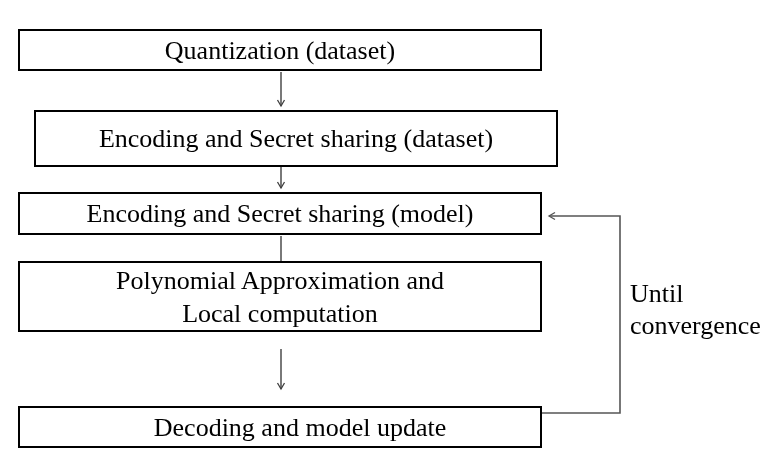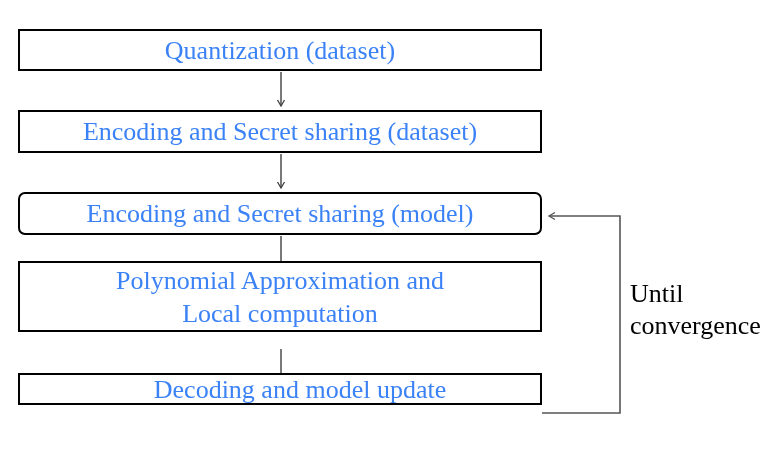--- a/index.html
+++ b/index.html
@@ -37,7 +37,7 @@
   .flow-box .box-label {
     font-size: 26px;
     line-height: 33px;
-    color: #3b82f6;
+    color: #000000;
     white-space: pre-line;
   }
   .box-1 { top: 29px;  height: 42px; }

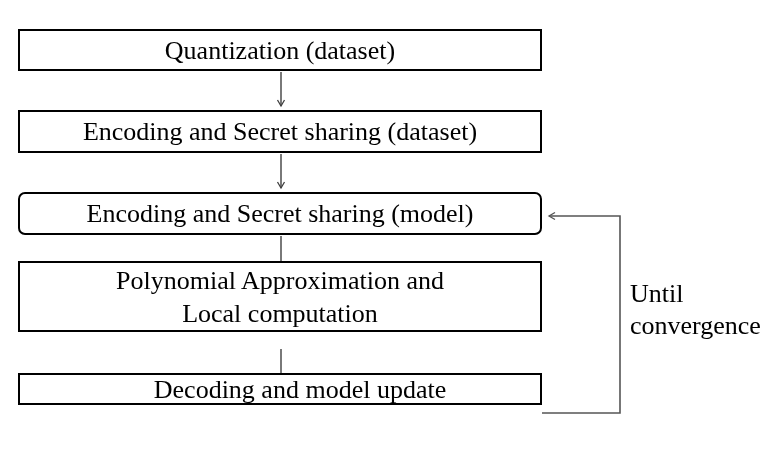--- a/index.html
+++ b/index.html
@@ -41,7 +41,7 @@
     white-space: pre-line;
   }
   .box-1 { top: 29px;  height: 42px; }
-  .box-2 { top: 110px; height: 43px; }
+  .box-2 { top: 110px; height: 57px; margin-left: 16px; }
   .box-3 { top: 192px; height: 43px; border-radius: 7px; }
   .box-4 { top: 261px; height: 71px; }
   .box-5 { top: 373px; height: 32px; padding-left: 40px; }

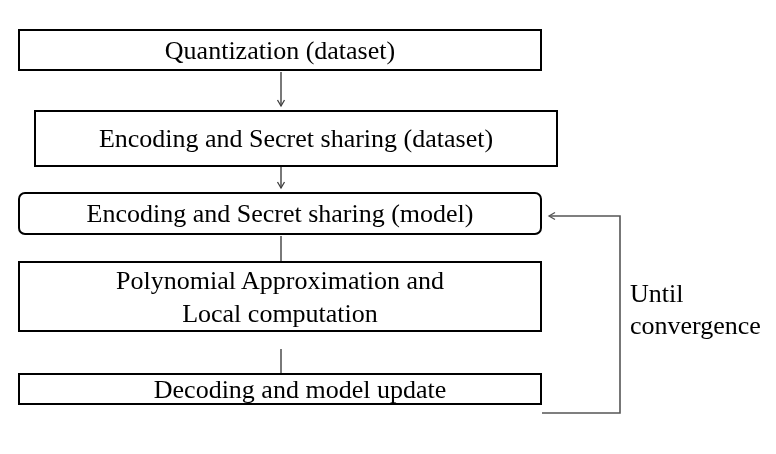--- a/index.html
+++ b/index.html
@@ -42,7 +42,7 @@
   }
   .box-1 { top: 29px;  height: 42px; }
   .box-2 { top: 110px; height: 57px; margin-left: 16px; }
-  .box-3 { top: 192px; height: 43px; border-radius: 7px; }
+  .box-3 { top: 192px; height: 43px; }
   .box-4 { top: 261px; height: 71px; }
   .box-5 { top: 373px; height: 32px; padding-left: 40px; }
   .loop-label {

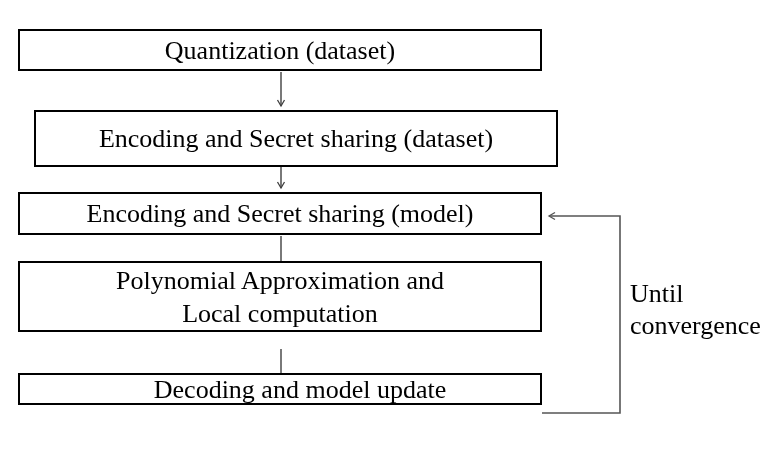--- a/index.html
+++ b/index.html
@@ -44,7 +44,7 @@
   .box-2 { top: 110px; height: 57px; margin-left: 16px; }
   .box-3 { top: 192px; height: 43px; }
   .box-4 { top: 261px; height: 71px; }
-  .box-5 { top: 373px; height: 32px; padding-left: 40px; }
+  .box-5 { top: 406px; height: 42px; padding-left: 40px; }
   .loop-label {
     position: absolute;
     left: 630px;

